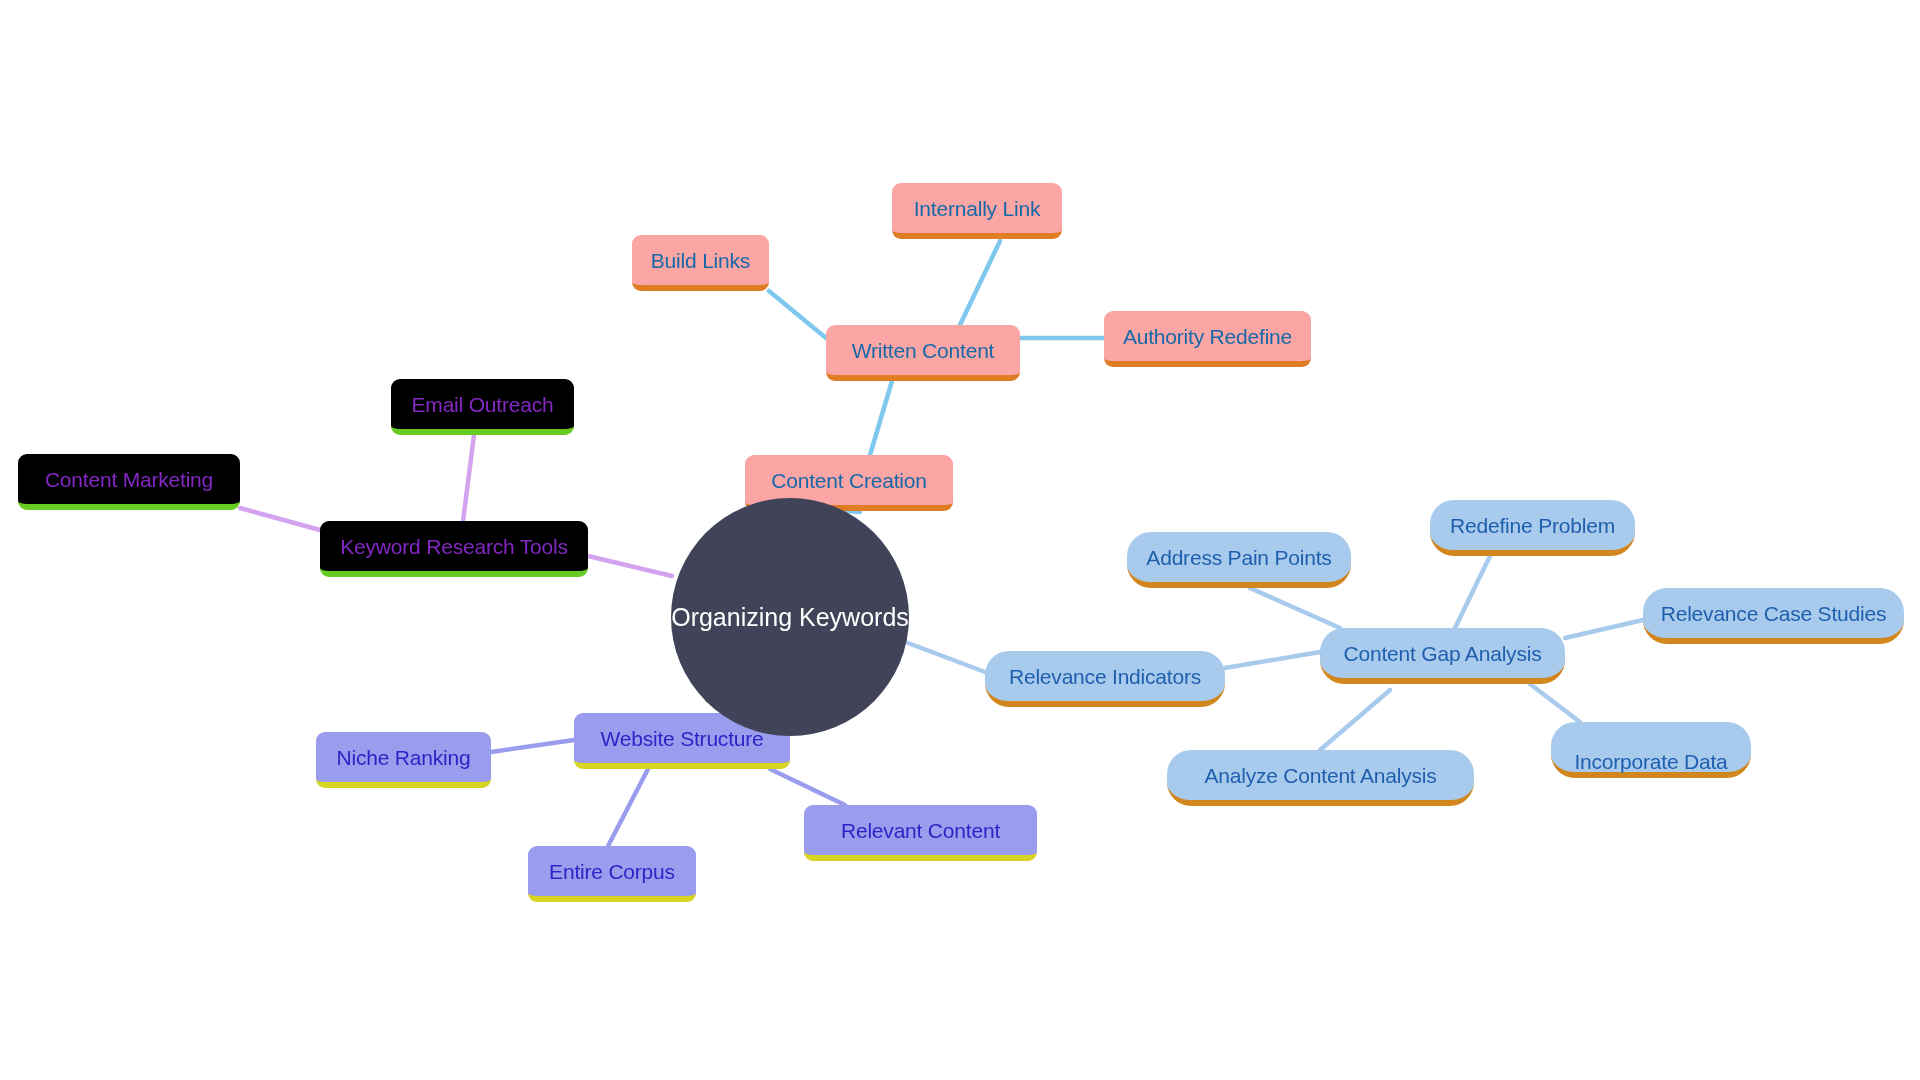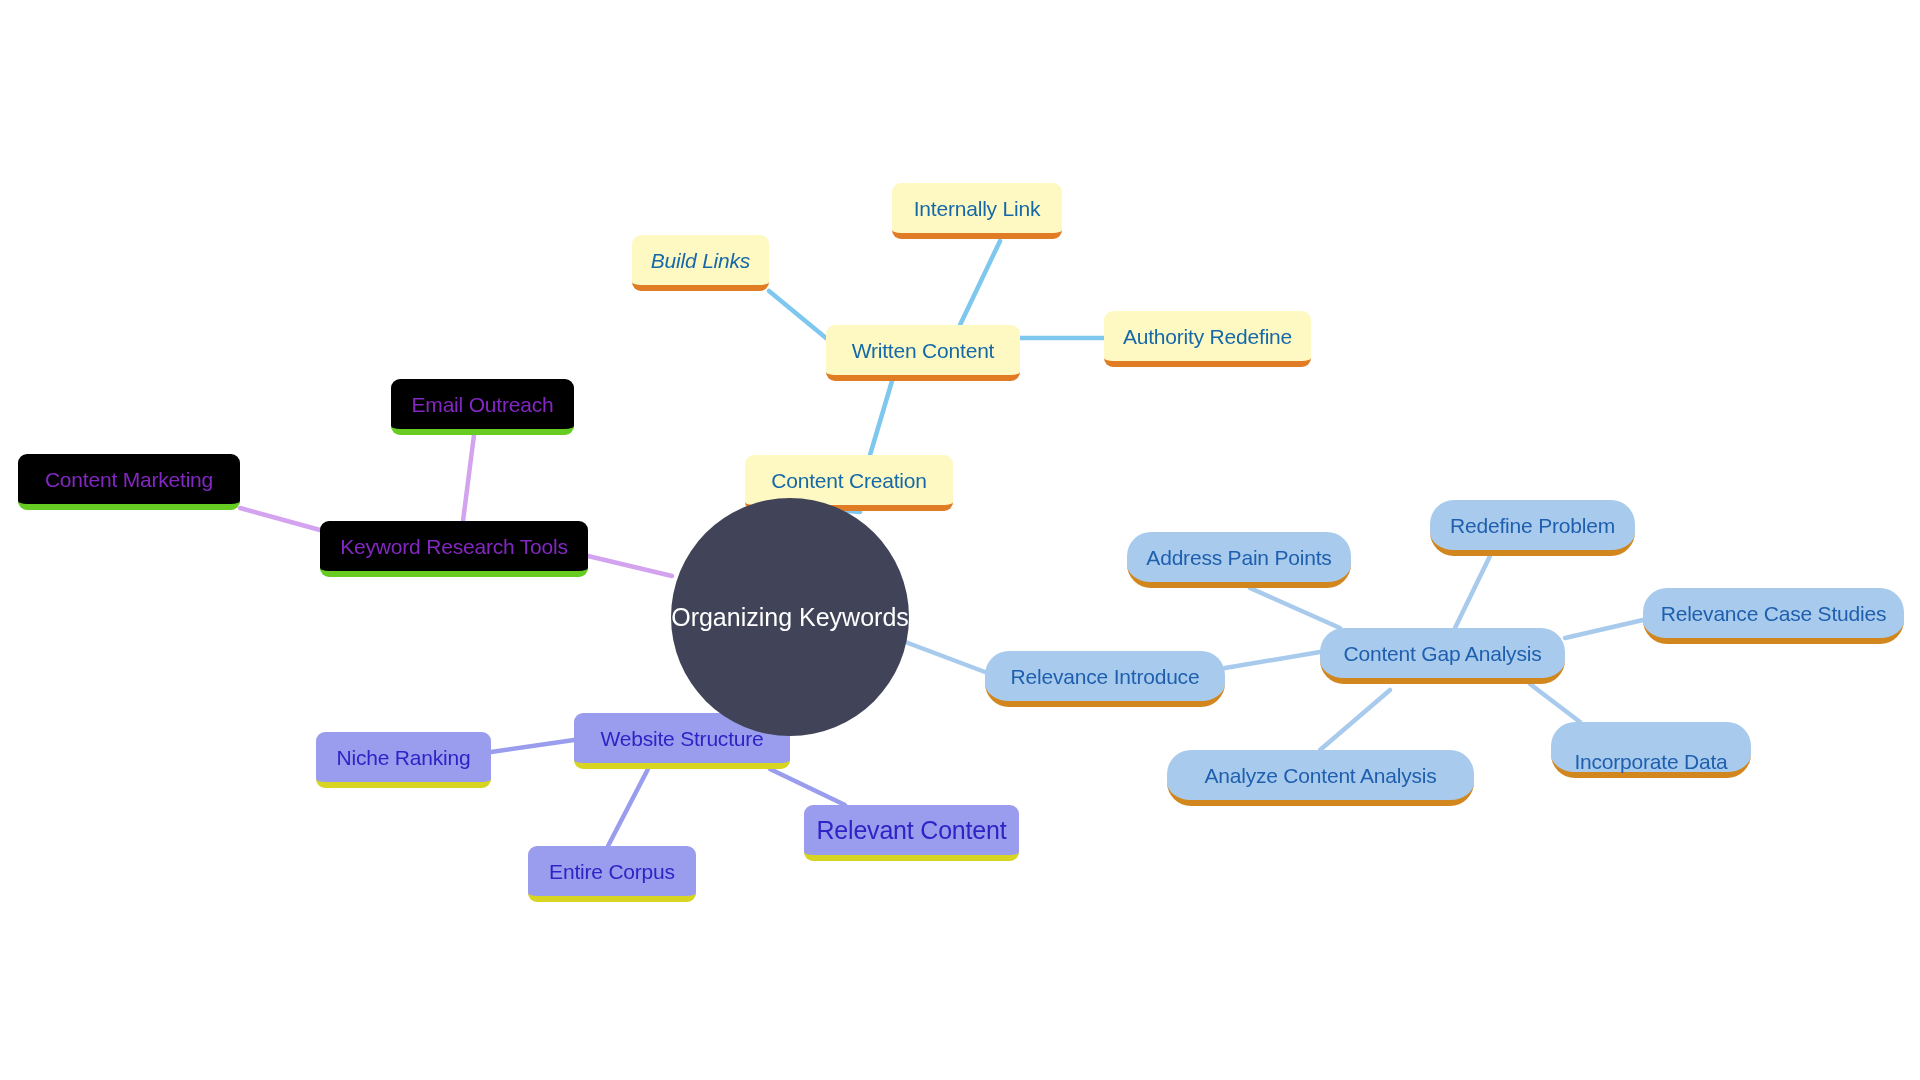--- a/index.html
+++ b/index.html
@@ -59,7 +59,7 @@
   }
   
   .theme-sky {
-    background: #fef9c3;
+    background: #fca5a5;
     color: #1569a8;
     border-bottom: 6px solid #e07c24;
   }

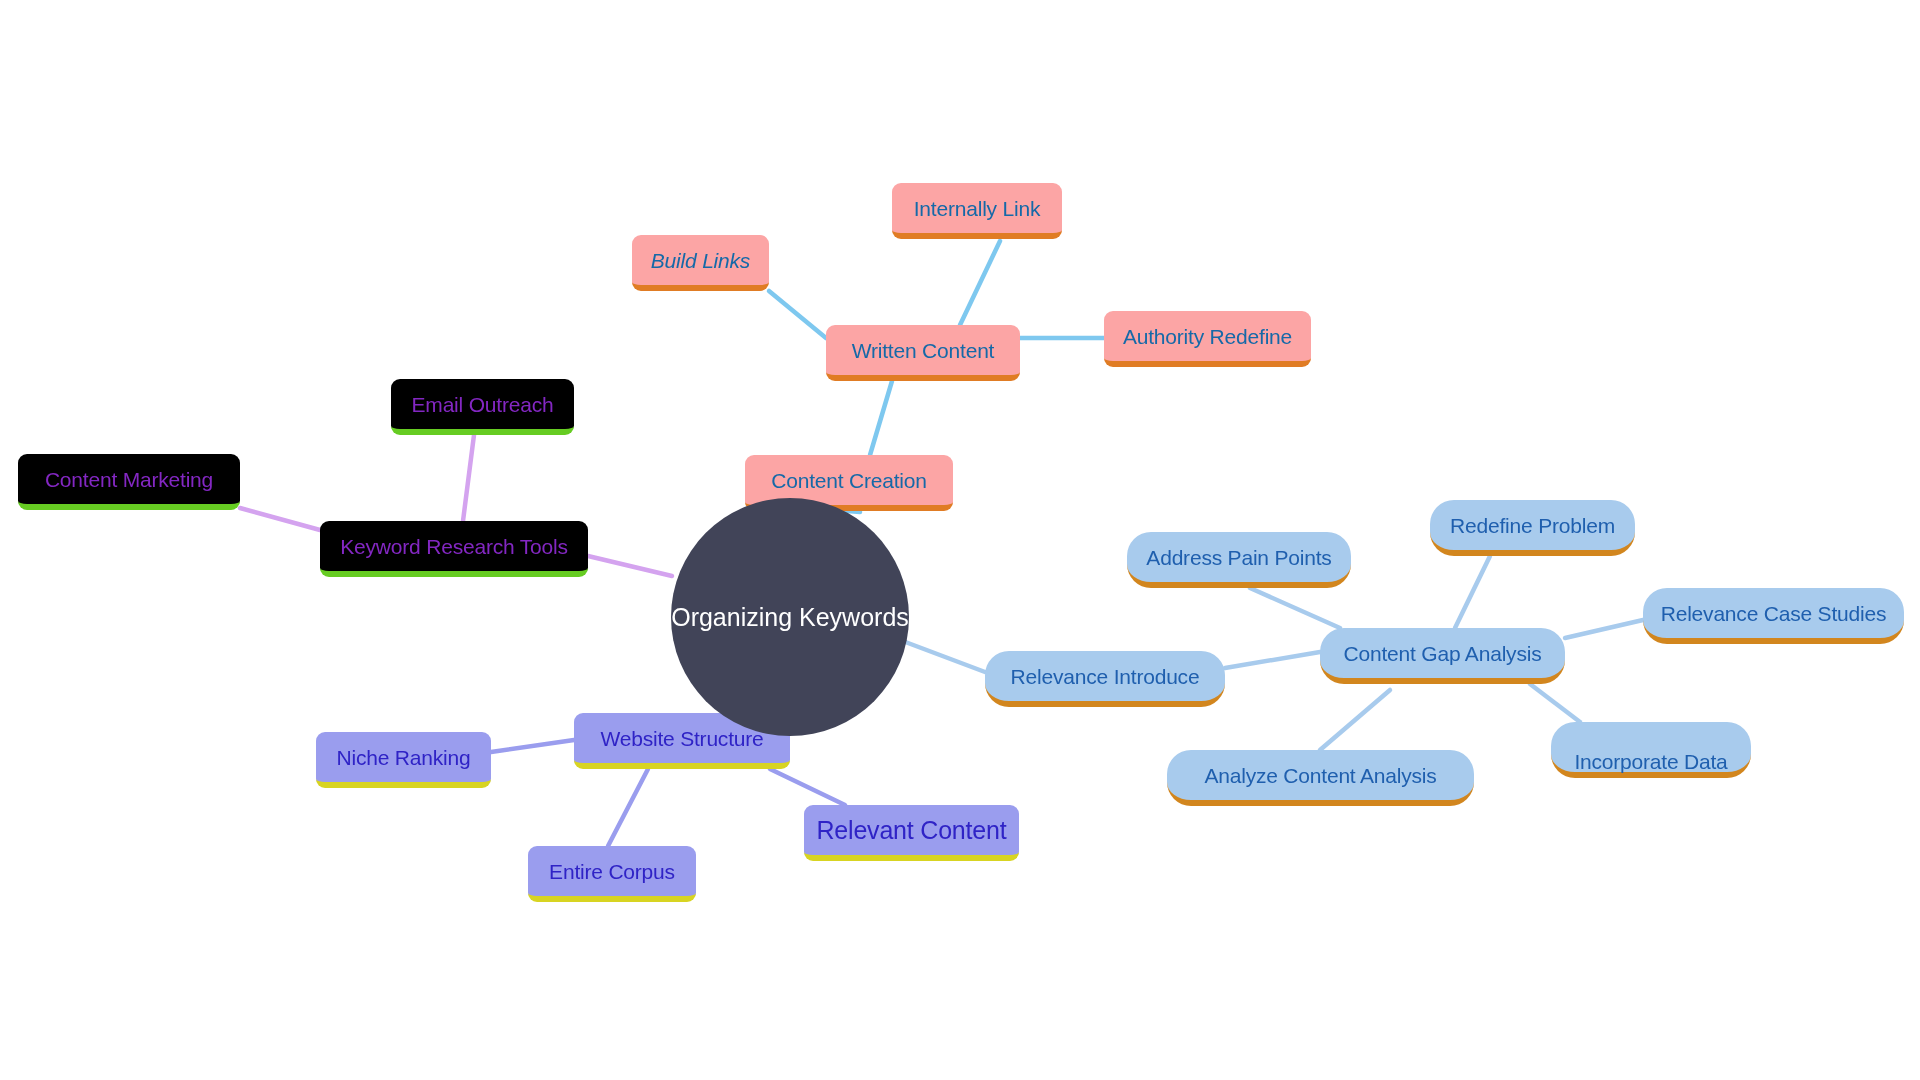--- a/index.html
+++ b/index.html
@@ -117,7 +117,7 @@
       <div class="node theme-sky" style="left: 826px; top: 325px; width: 194px; height: 56px; font-size: 21px;">
         <span class="node-label">Written Content</span>
       </div>
-      <div class="node theme-sky" style="left: 632px; top: 235px; width: 137px; height: 56px; font-size: 21px; font-style: italic;">
+      <div class="node theme-sky" style="left: 632px; top: 235px; width: 137px; height: 56px; font-size: 21px;">
         <span class="node-label">Build Links</span>
       </div>
       <div class="node theme-sky" style="left: 892px; top: 183px; width: 170px; height: 56px; font-size: 21px;">

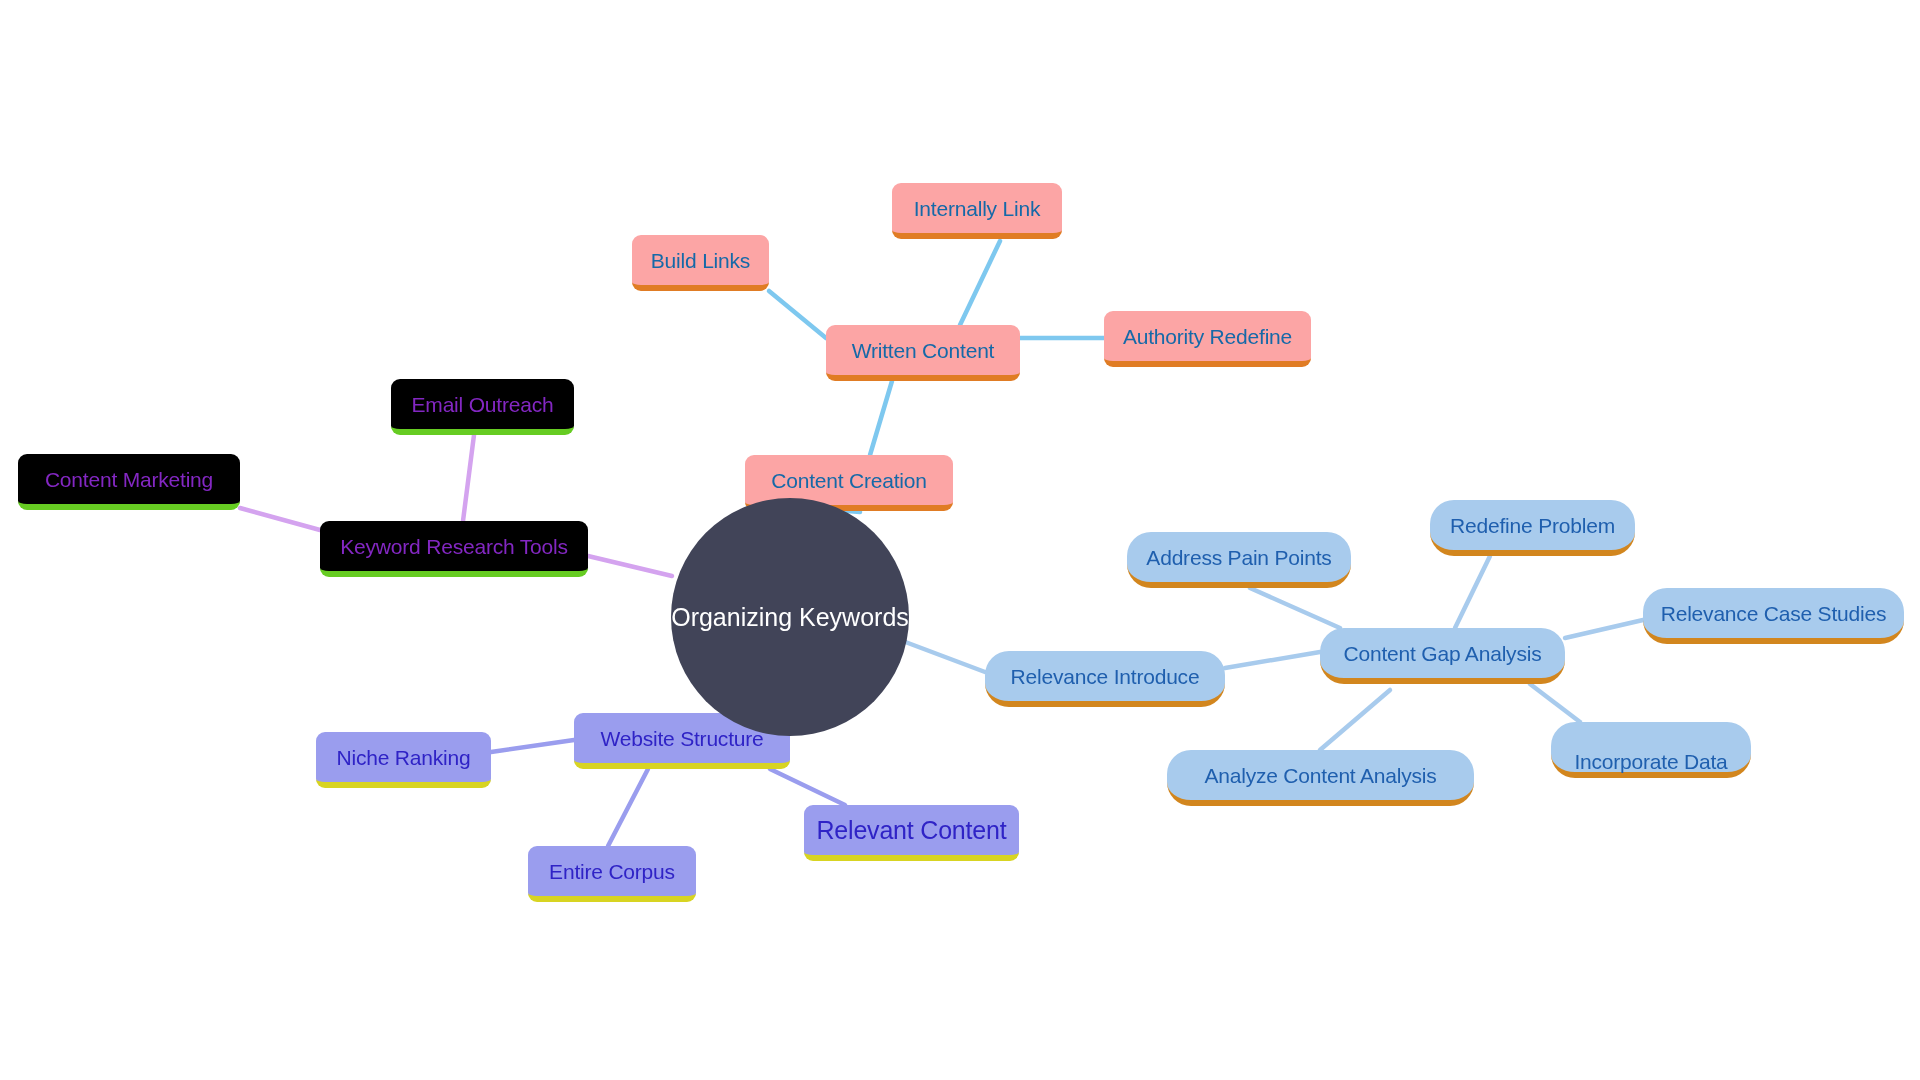--- a/index.html
+++ b/index.html
@@ -127,7 +127,7 @@
         <span class="node-label">Authority Redefine</span>
       </div>
       <div class="node theme-steel" style="left: 985px; top: 651px; width: 240px; height: 56px; font-size: 21px;">
-        <span class="node-label">Relevance Introduce</span>
+        <span class="node-label">Relevance Indicators</span>
       </div>
       <div class="node theme-steel" style="left: 1320px; top: 628px; width: 245px; height: 56px; font-size: 21px;">
         <span class="node-label">Content Gap Analysis</span>

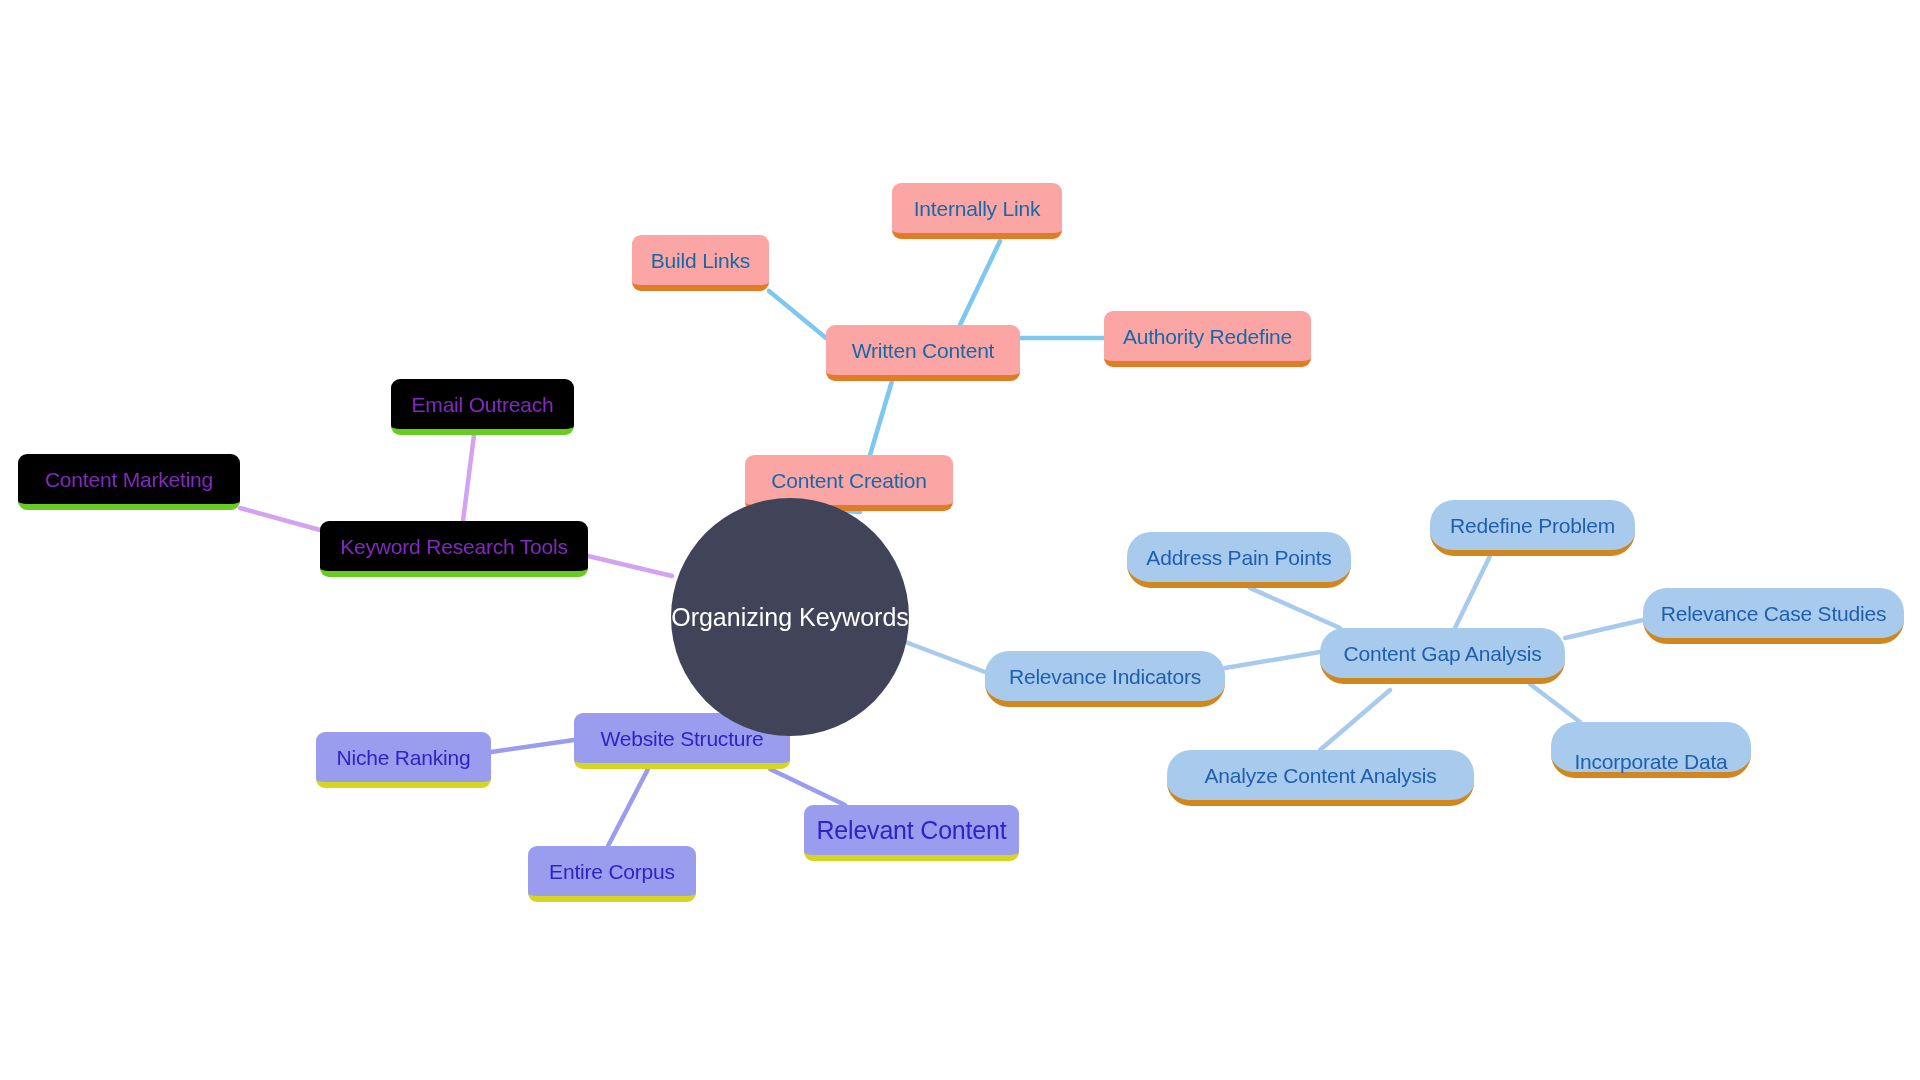--- a/index.html
+++ b/index.html
@@ -165,7 +165,7 @@
       <div class="node theme-peri" style="left: 528px; top: 846px; width: 168px; height: 56px; font-size: 21px;">
         <span class="node-label">Entire Corpus</span>
       </div>
-      <div class="node theme-peri" style="left: 804px; top: 805px; width: 215px; height: 56px; font-size: 25px;">
+      <div class="node theme-peri" style="left: 804px; top: 805px; width: 233px; height: 56px; font-size: 21px;">
         <span class="node-label">Relevant Content</span>
       </div>
     </div>

